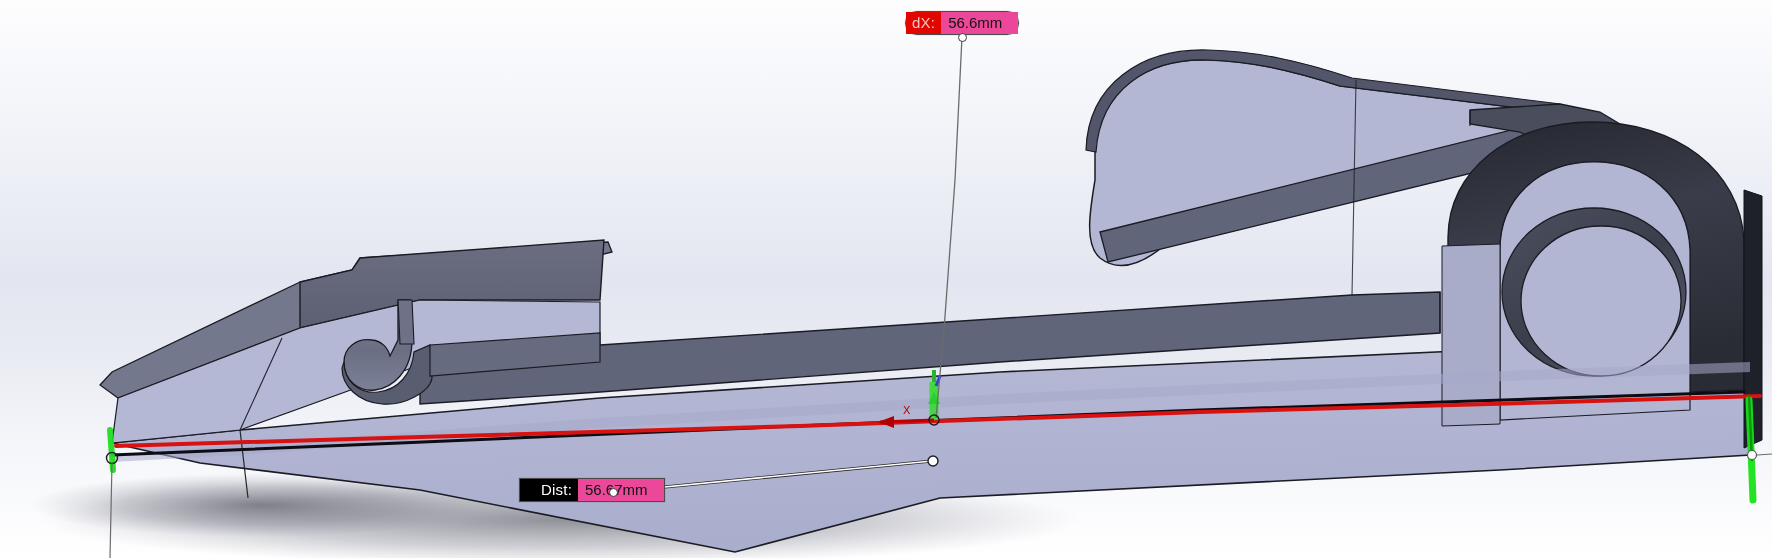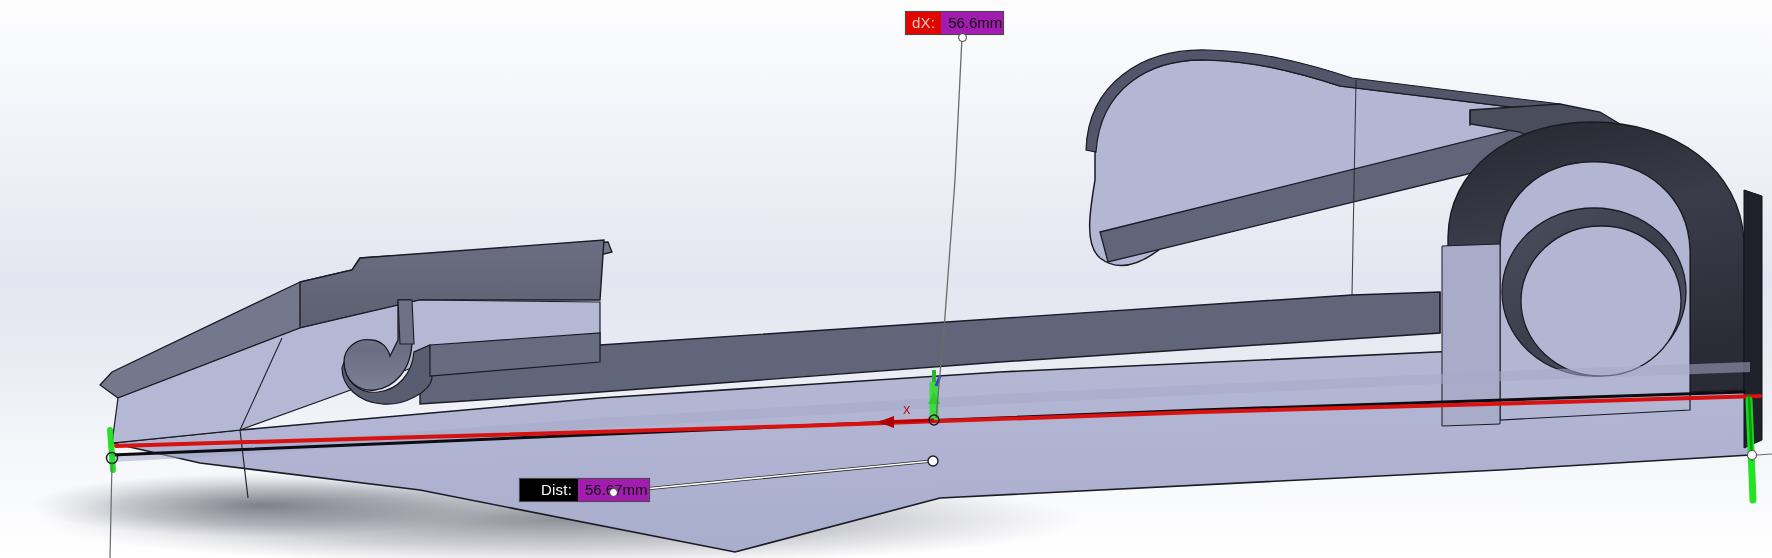--- a/index.html
+++ b/index.html
@@ -266,7 +266,7 @@
     <path d="M1757,455 L1772,454" stroke="#6b6b6b" stroke-width="1.2" fill="none"></path>
   </svg>
 
-  <div class="callout dx" id="dx-callout" style="left:905px; top:11px;">
+  <div class="callout dx" id="dx-callout" style="left:905px; top:11px;border-radius:12px;">
     <div class="tag">dX:</div>
     <div class="val">56.6mm</div>
   </div>

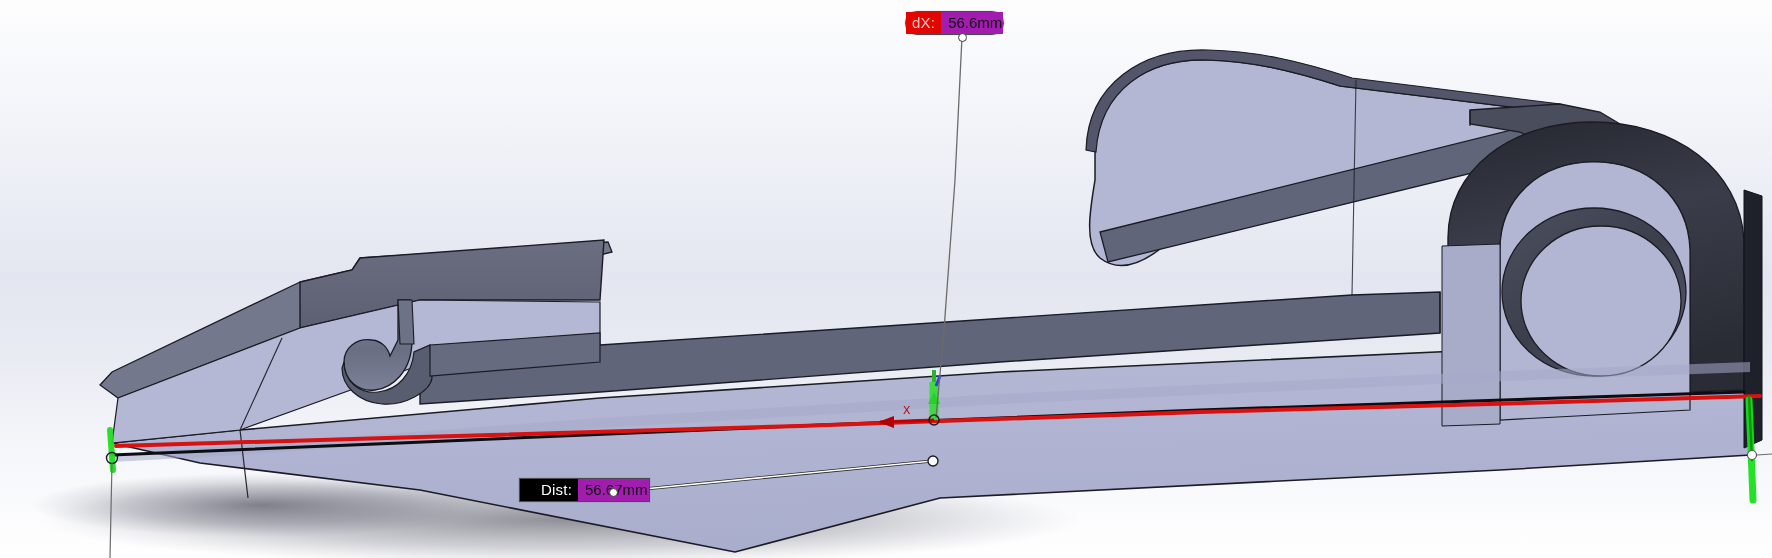--- a/index.html
+++ b/index.html
@@ -57,9 +57,9 @@
   .callout .val {
     display: flex;
     align-items: center;
-    padding: 3px 1px 4px 7px;
+    padding: 3px 16px 4px 7px;
     color: #101010;
-    background: #a21caf;
+    background: #ec4899;
   }
   .callout.dx .tag {
     background: #e10600;

